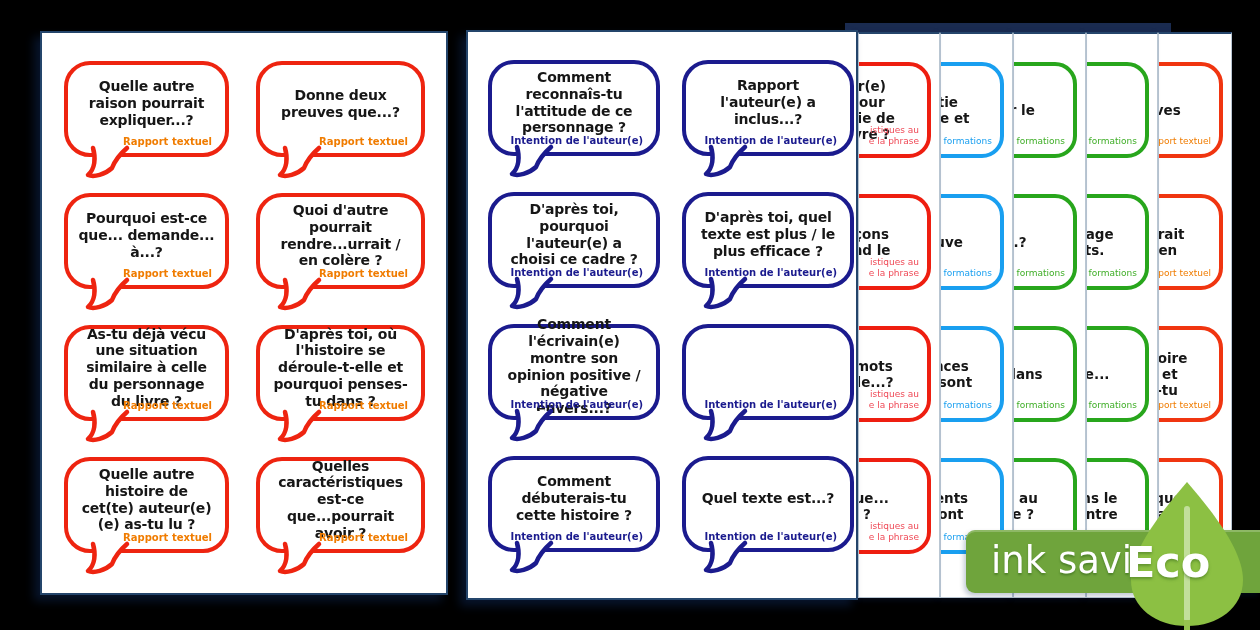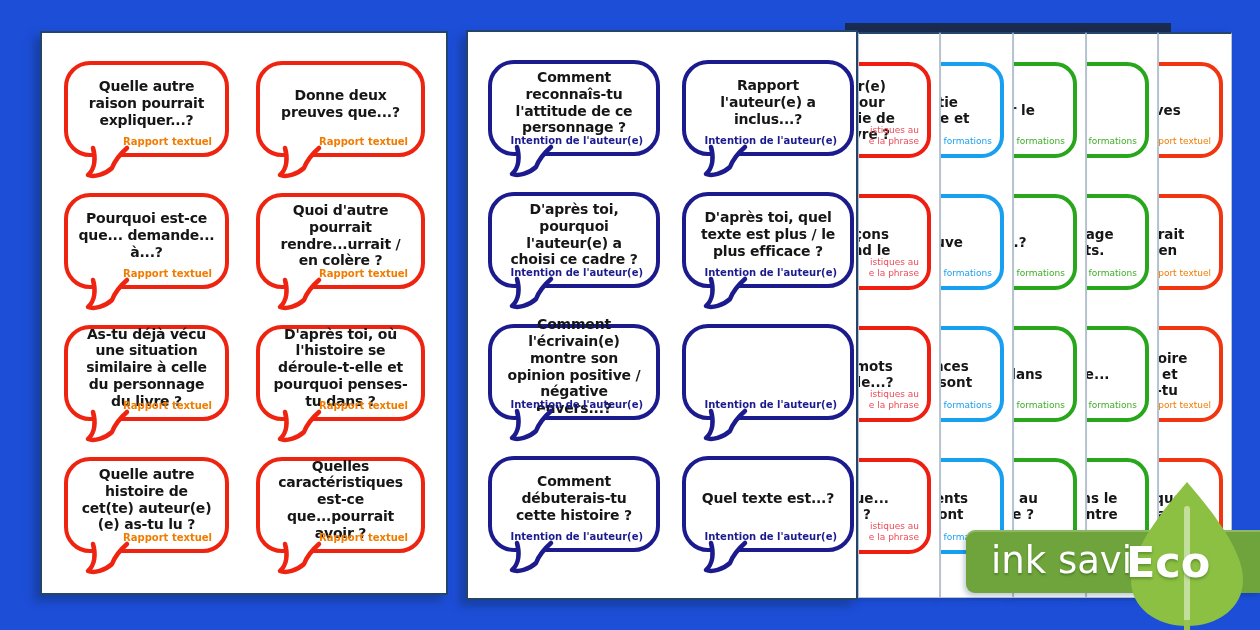--- a/index.html
+++ b/index.html
@@ -4,7 +4,7 @@
 <style>
   html,body{margin:0;padding:0;}
   body{font-family:"DejaVu Sans",sans-serif;}
-  #stage{position:relative;width:1260px;height:630px;background:#1d4ed8;overflow:hidden;}
+  #stage{position:relative;width:1260px;height:630px;background:#000000;overflow:hidden;}
 
   
   .page{position:absolute;background:#fff;border:2px solid #24456b;

